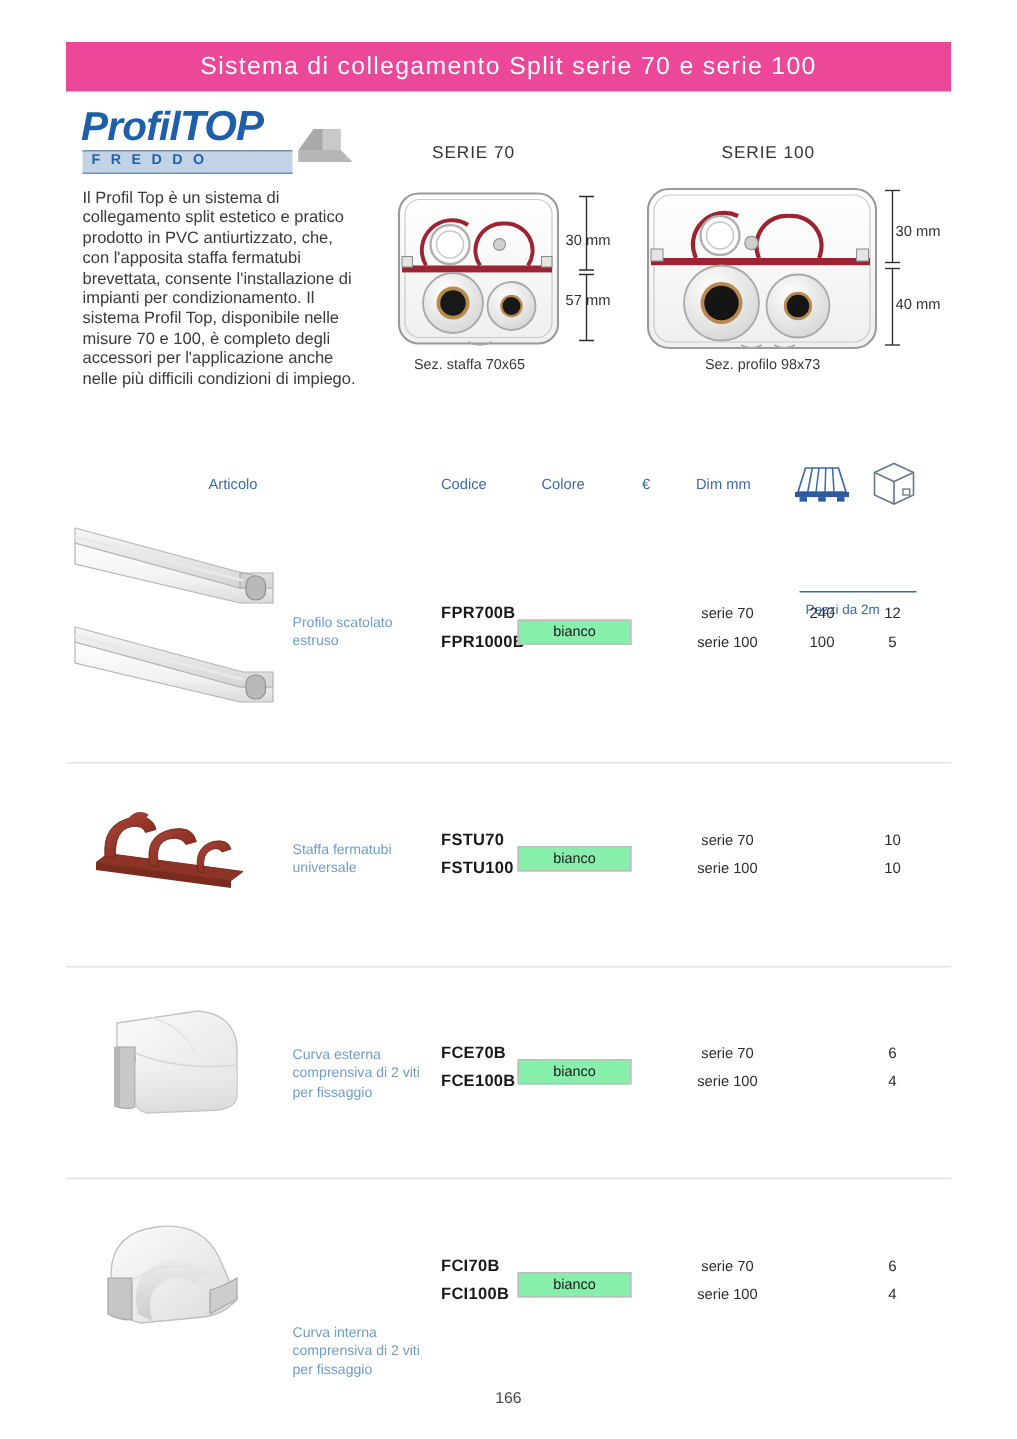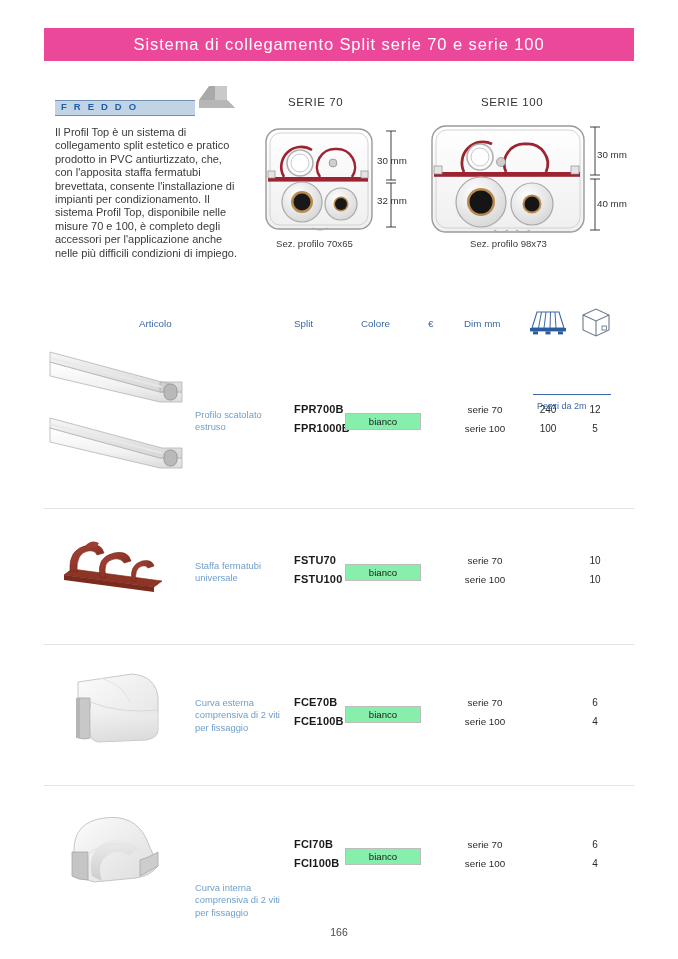--- a/index.html
+++ b/index.html
@@ -231,6 +231,9 @@
 </div>
 
 <div class="logo-wrap">
+  <div class="logo-main">
+    <span>Profil</span><span class="top-part">TOP</span>
+  </div>
   <div class="logo-bar"></div>
   <div class="logo-sub">FREDDO</div>
   <svg class="logo-wedge" width="40" height="32" viewBox="0 0 40 32">

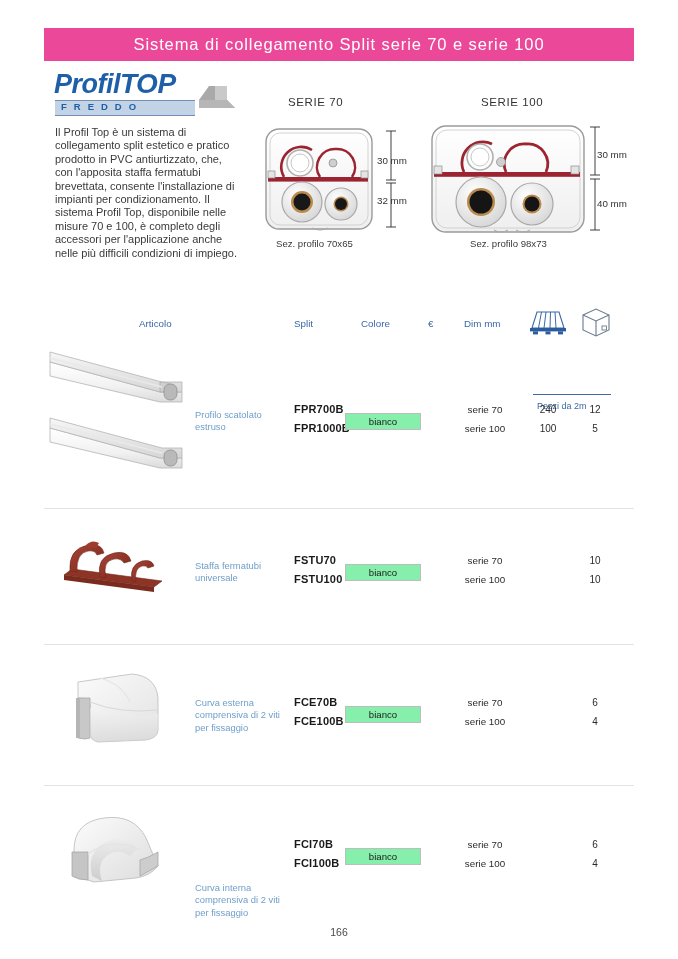--- a/index.html
+++ b/index.html
@@ -290,7 +290,7 @@
   <line x1="4" y1="102" x2="14" y2="102" stroke="#2b2b2b" stroke-width="0.9"></line>
 </svg>
 <div class="dim-label" id="d70-a">30 mm</div>
-<div class="dim-label" id="d70-b">32 mm</div>
+<div class="dim-label" id="d70-b">57 mm</div>
 <div class="sez-caption" id="sez70-caption">Sez. profilo 70x65</div>
 
 <div class="serie-label" id="serie100-label">SERIE 100</div>

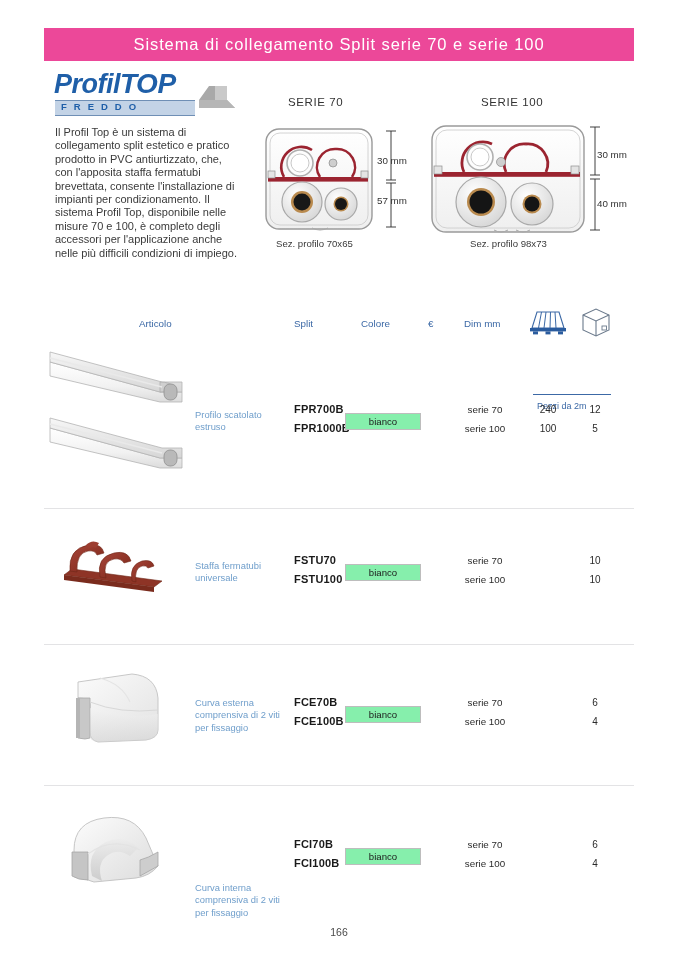--- a/index.html
+++ b/index.html
@@ -291,7 +291,7 @@
 </svg>
 <div class="dim-label" id="d70-a">30 mm</div>
 <div class="dim-label" id="d70-b">57 mm</div>
-<div class="sez-caption" id="sez70-caption">Sez. profilo 70x65</div>
+<div class="sez-caption" id="sez70-caption">Sez. staffa 70x65</div>
 
 <div class="serie-label" id="serie100-label">SERIE 100</div>
 <svg class="diagram" style="left:428px; top:122px;" width="166" height="114" viewBox="0 0 166 114">

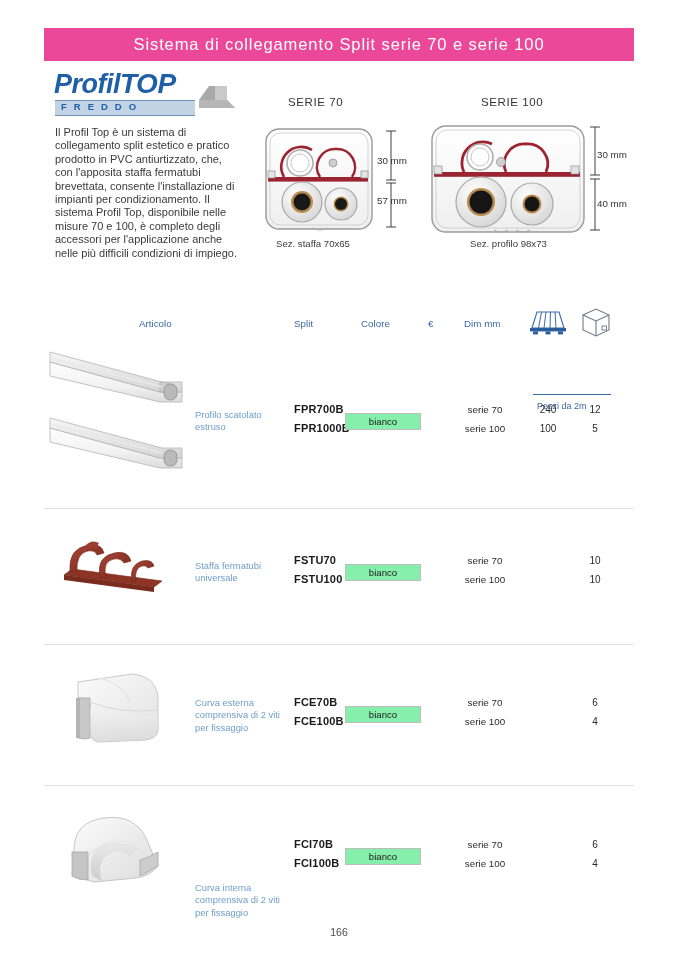--- a/index.html
+++ b/index.html
@@ -341,7 +341,7 @@
 <div class="sez-caption" id="sez100-caption">Sez. profilo 98x73</div>
 
 <div class="col-head" id="head-articolo">Articolo</div>
-<div class="col-head" id="head-codice">Split</div>
+<div class="col-head" id="head-codice">Codice</div>
 <div class="col-head" id="head-colore">Colore</div>
 <div class="col-head" id="head-euro">€</div>
 <div class="col-head" id="head-dim">Dim mm</div>

